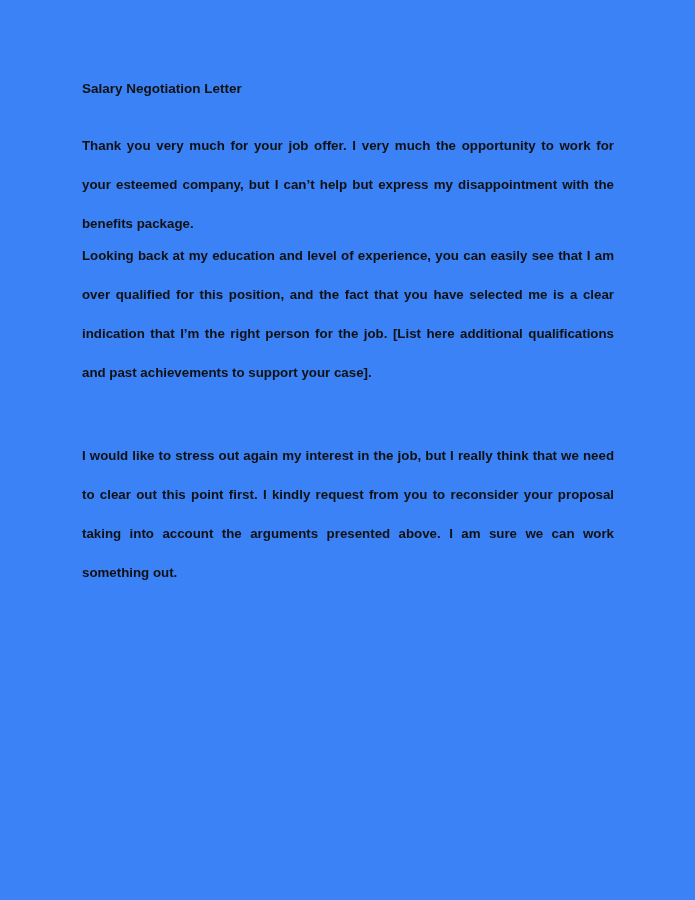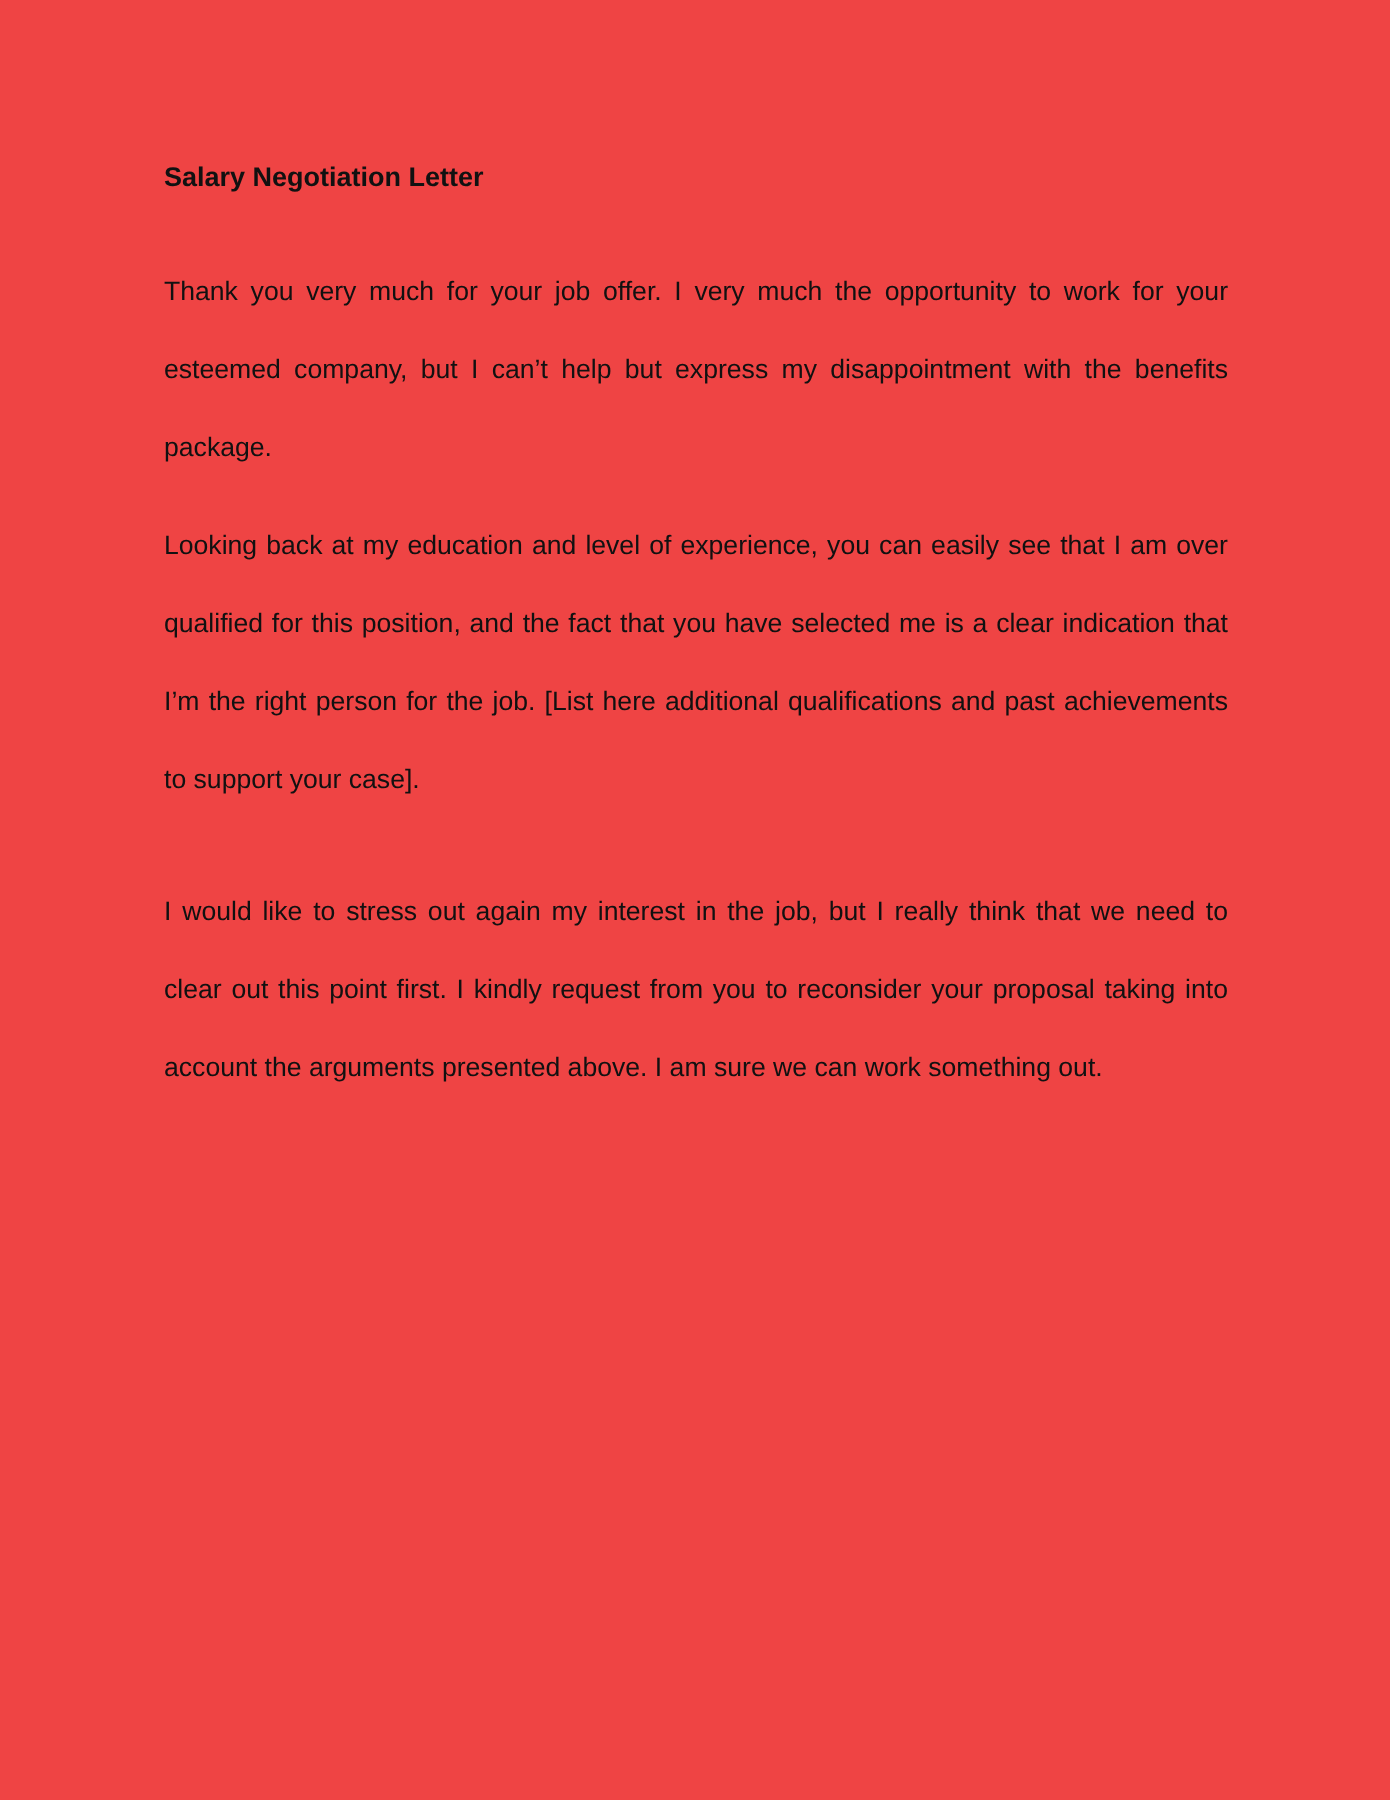--- a/index.html
+++ b/index.html
@@ -21,7 +21,7 @@
       top: 0;
       width: 695px;
       height: 900px;
-      background: #ef4444;
+      background: #3b82f6;
     }
     .title {
       position: absolute;

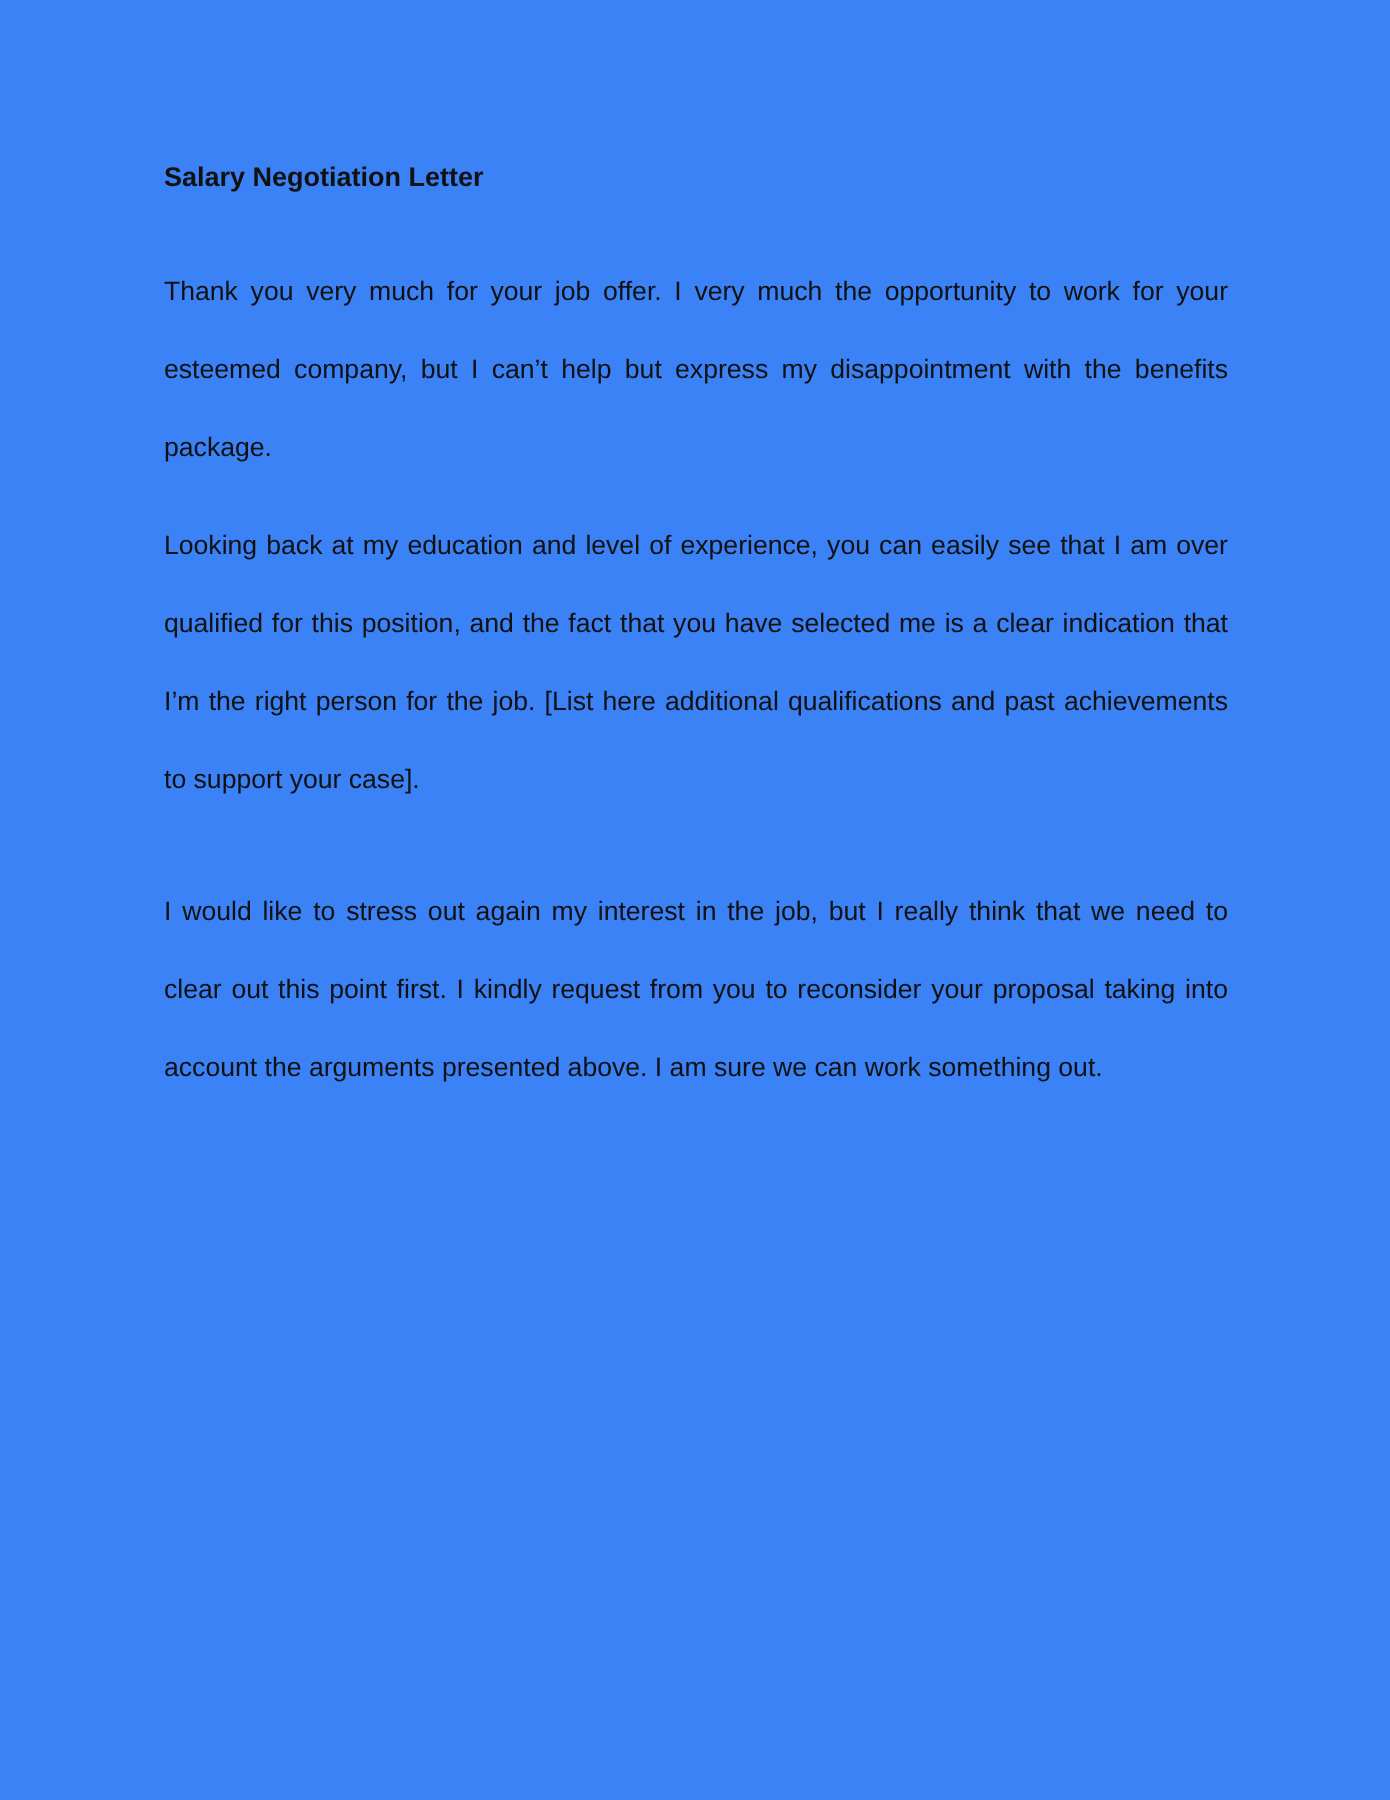--- a/index.html
+++ b/index.html
@@ -41,6 +41,7 @@
       line-height: 39px;
       text-align: justify;
       text-align-last: left;
+      font-weight: bold;
     }
     .p1 { top: 126px; }
     .p2 { top: 253px; }

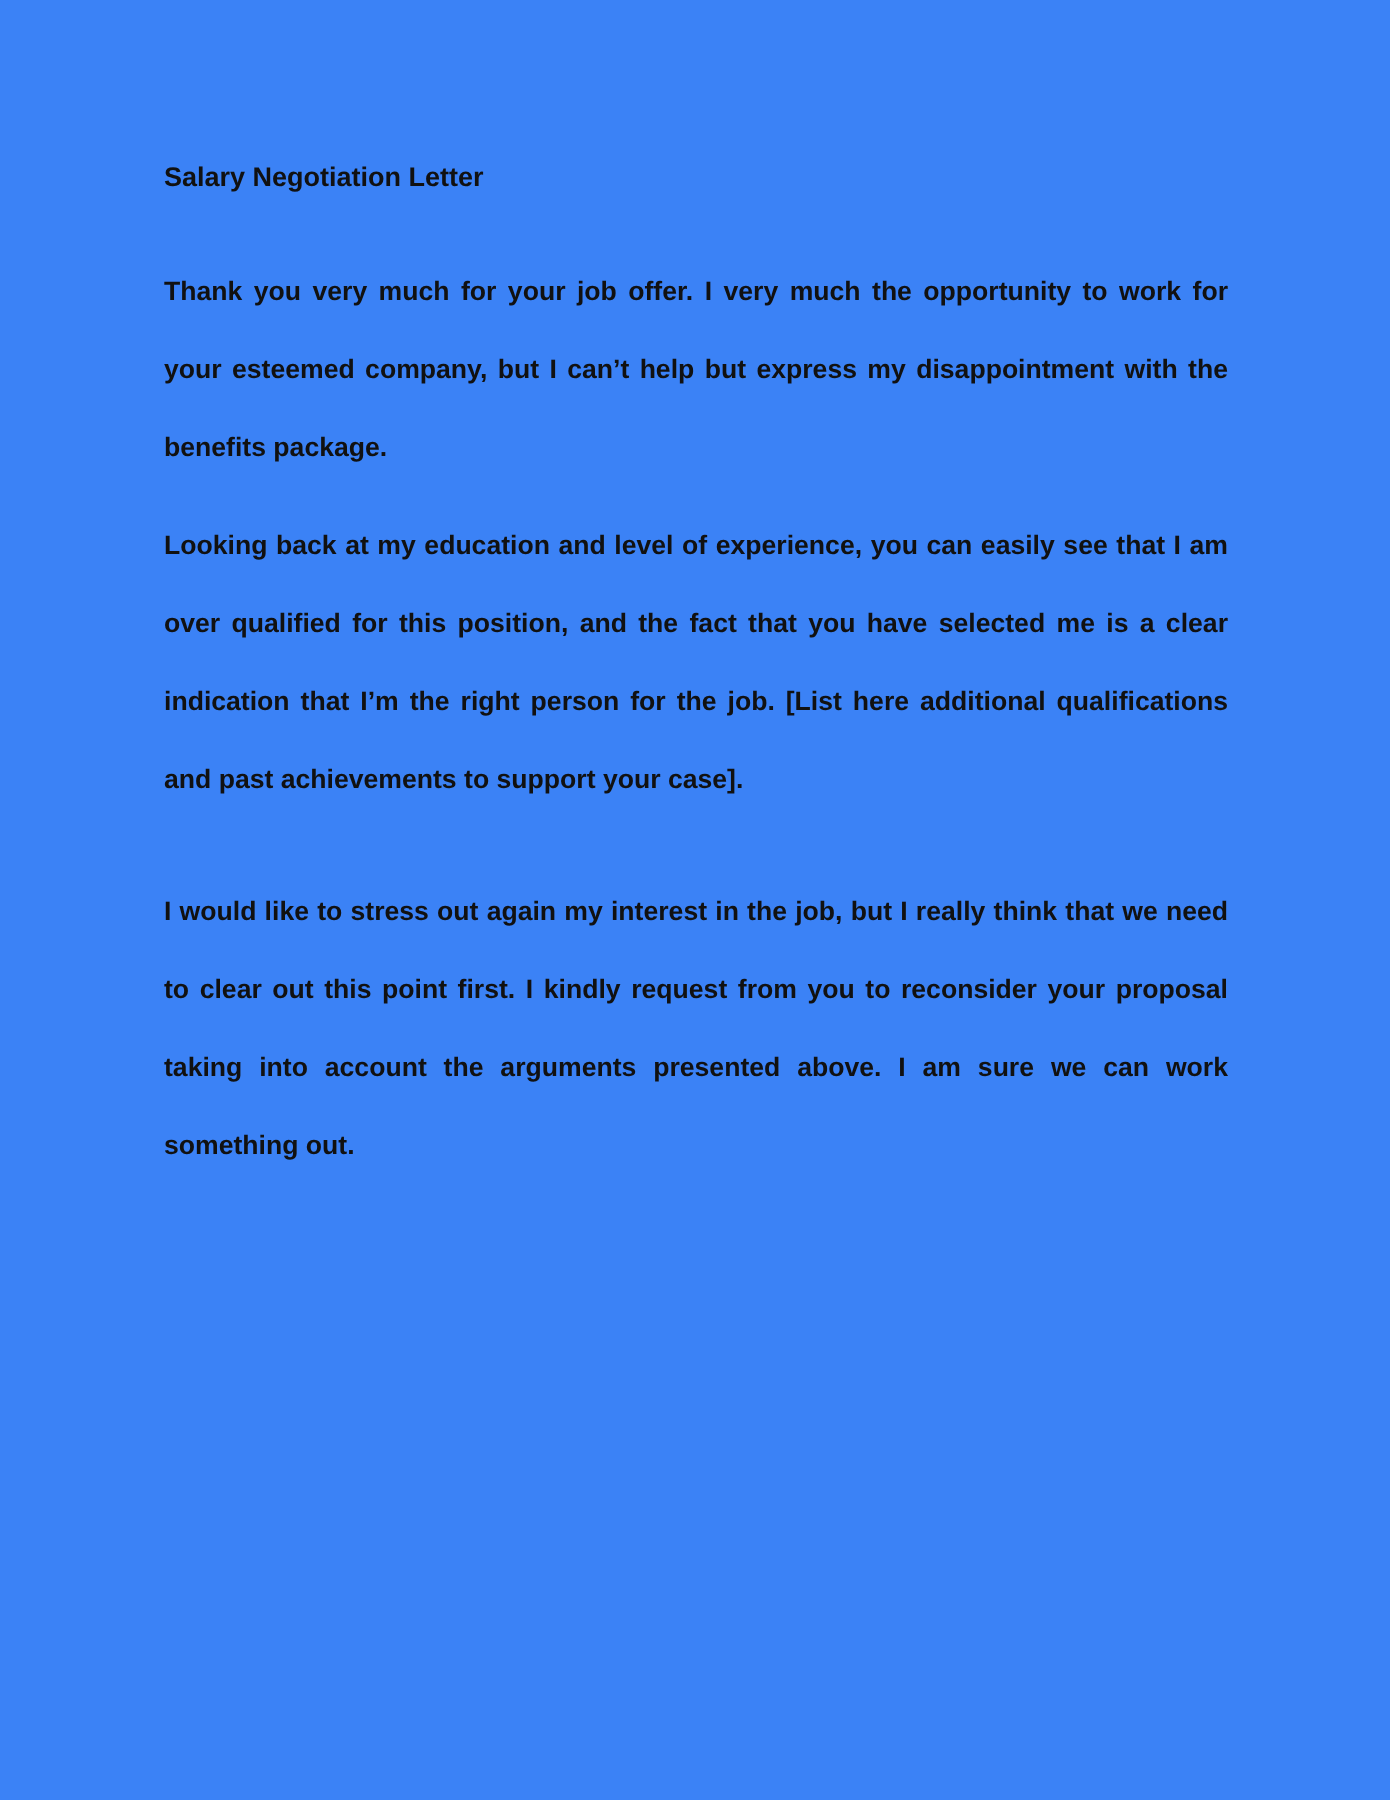--- a/index.html
+++ b/index.html
@@ -44,7 +44,7 @@
       font-weight: bold;
     }
     .p1 { top: 126px; }
-    .p2 { top: 253px; }
+    .p2 { top: 236px; }
     .p3 { top: 436px; }
   </style>
 </head>

